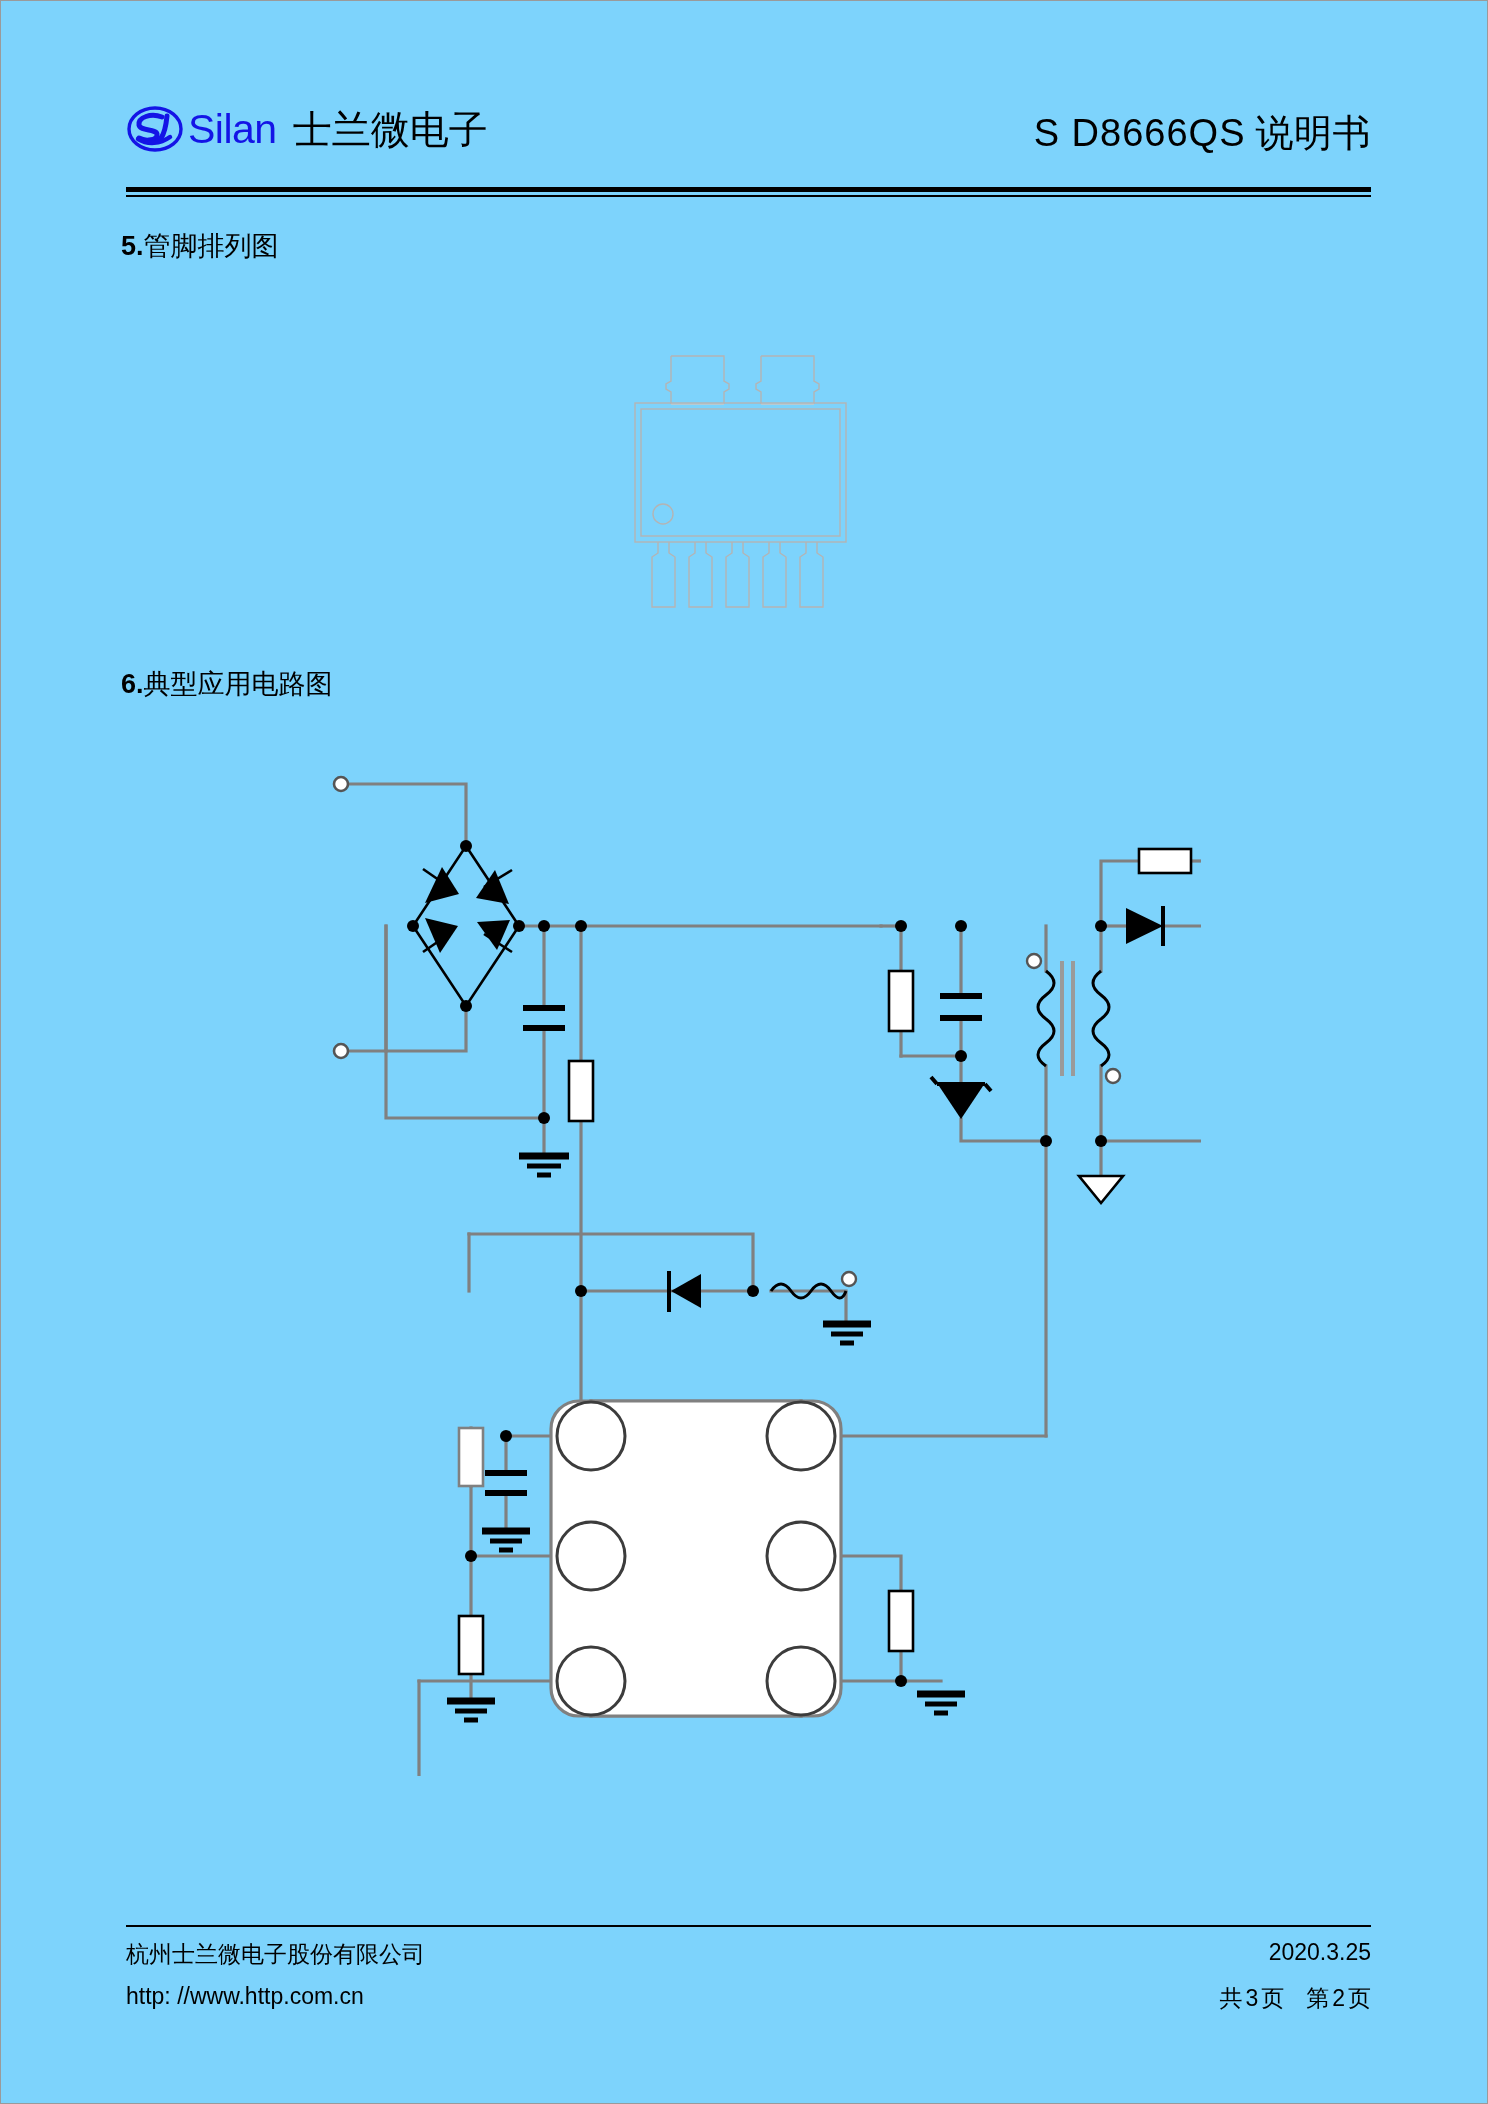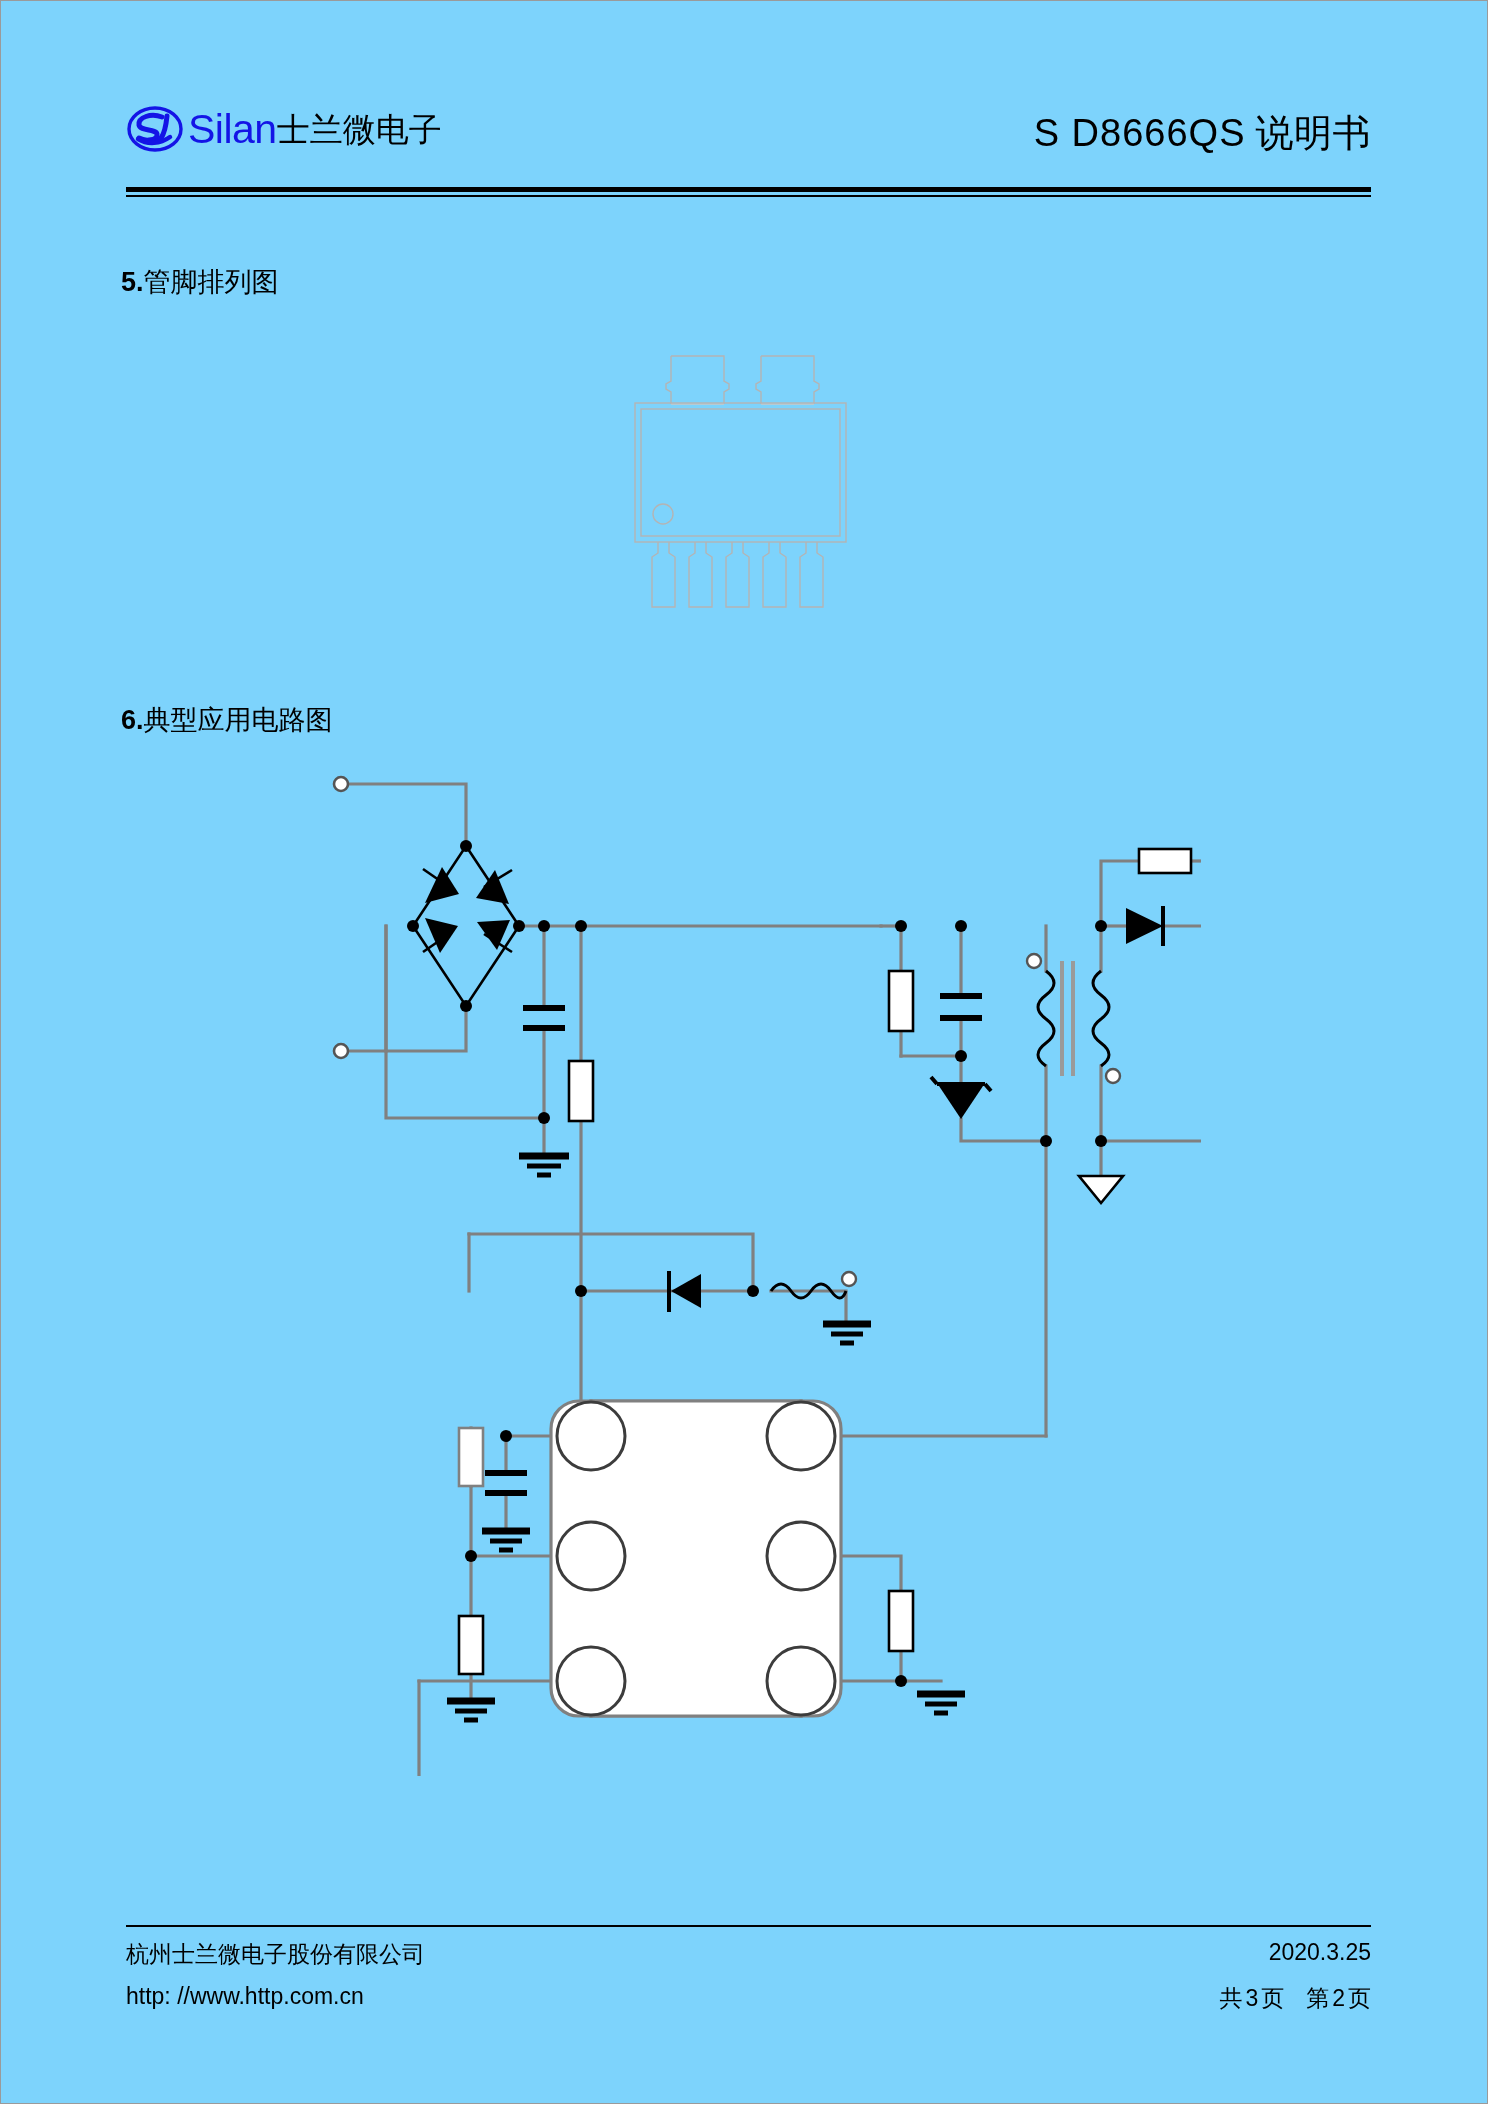--- a/index.html
+++ b/index.html
@@ -48,10 +48,10 @@
     line-height: 1;
   }
   .logo-cn {
-    font-size: 33px;
+    font-size: 39px;
     color: #000000;
     line-height: 1;
-    margin-left: 0;
+    margin-left: 16px;
     letter-spacing: 0px;
   }
   .header-title {

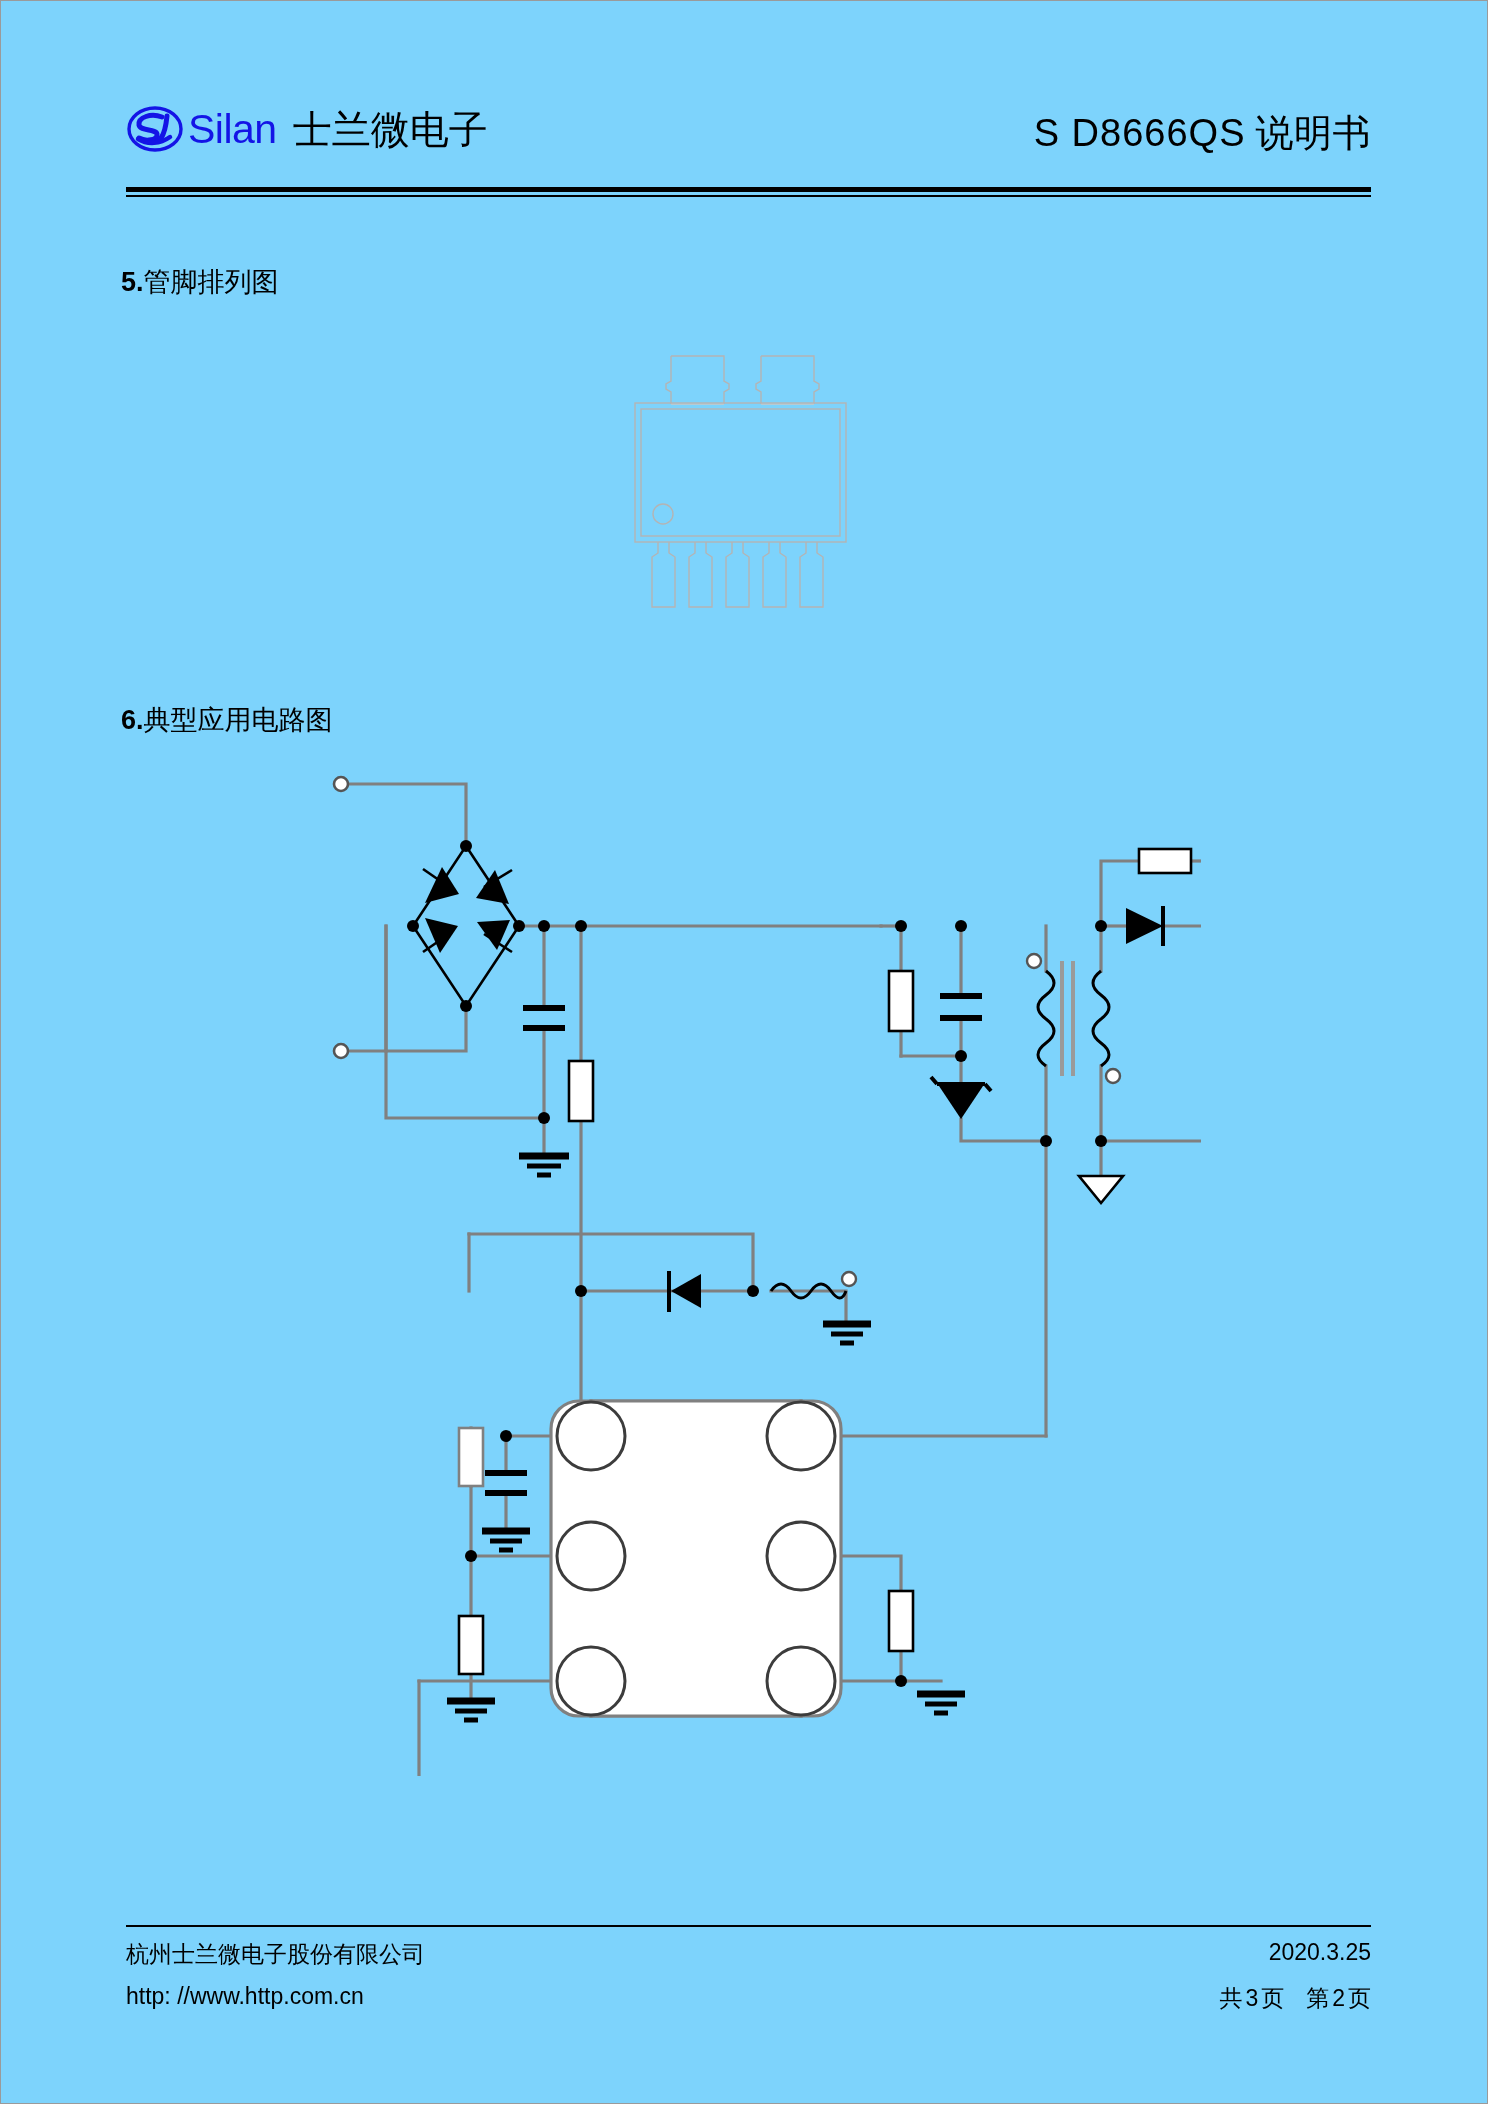--- a/index.html
+++ b/index.html
@@ -87,7 +87,6 @@
     font-size: 27px;
     line-height: 1;
     white-space: nowrap;
-    margin-top: 36px;
   }
   .section-heading .num {
     font-weight: bold;

